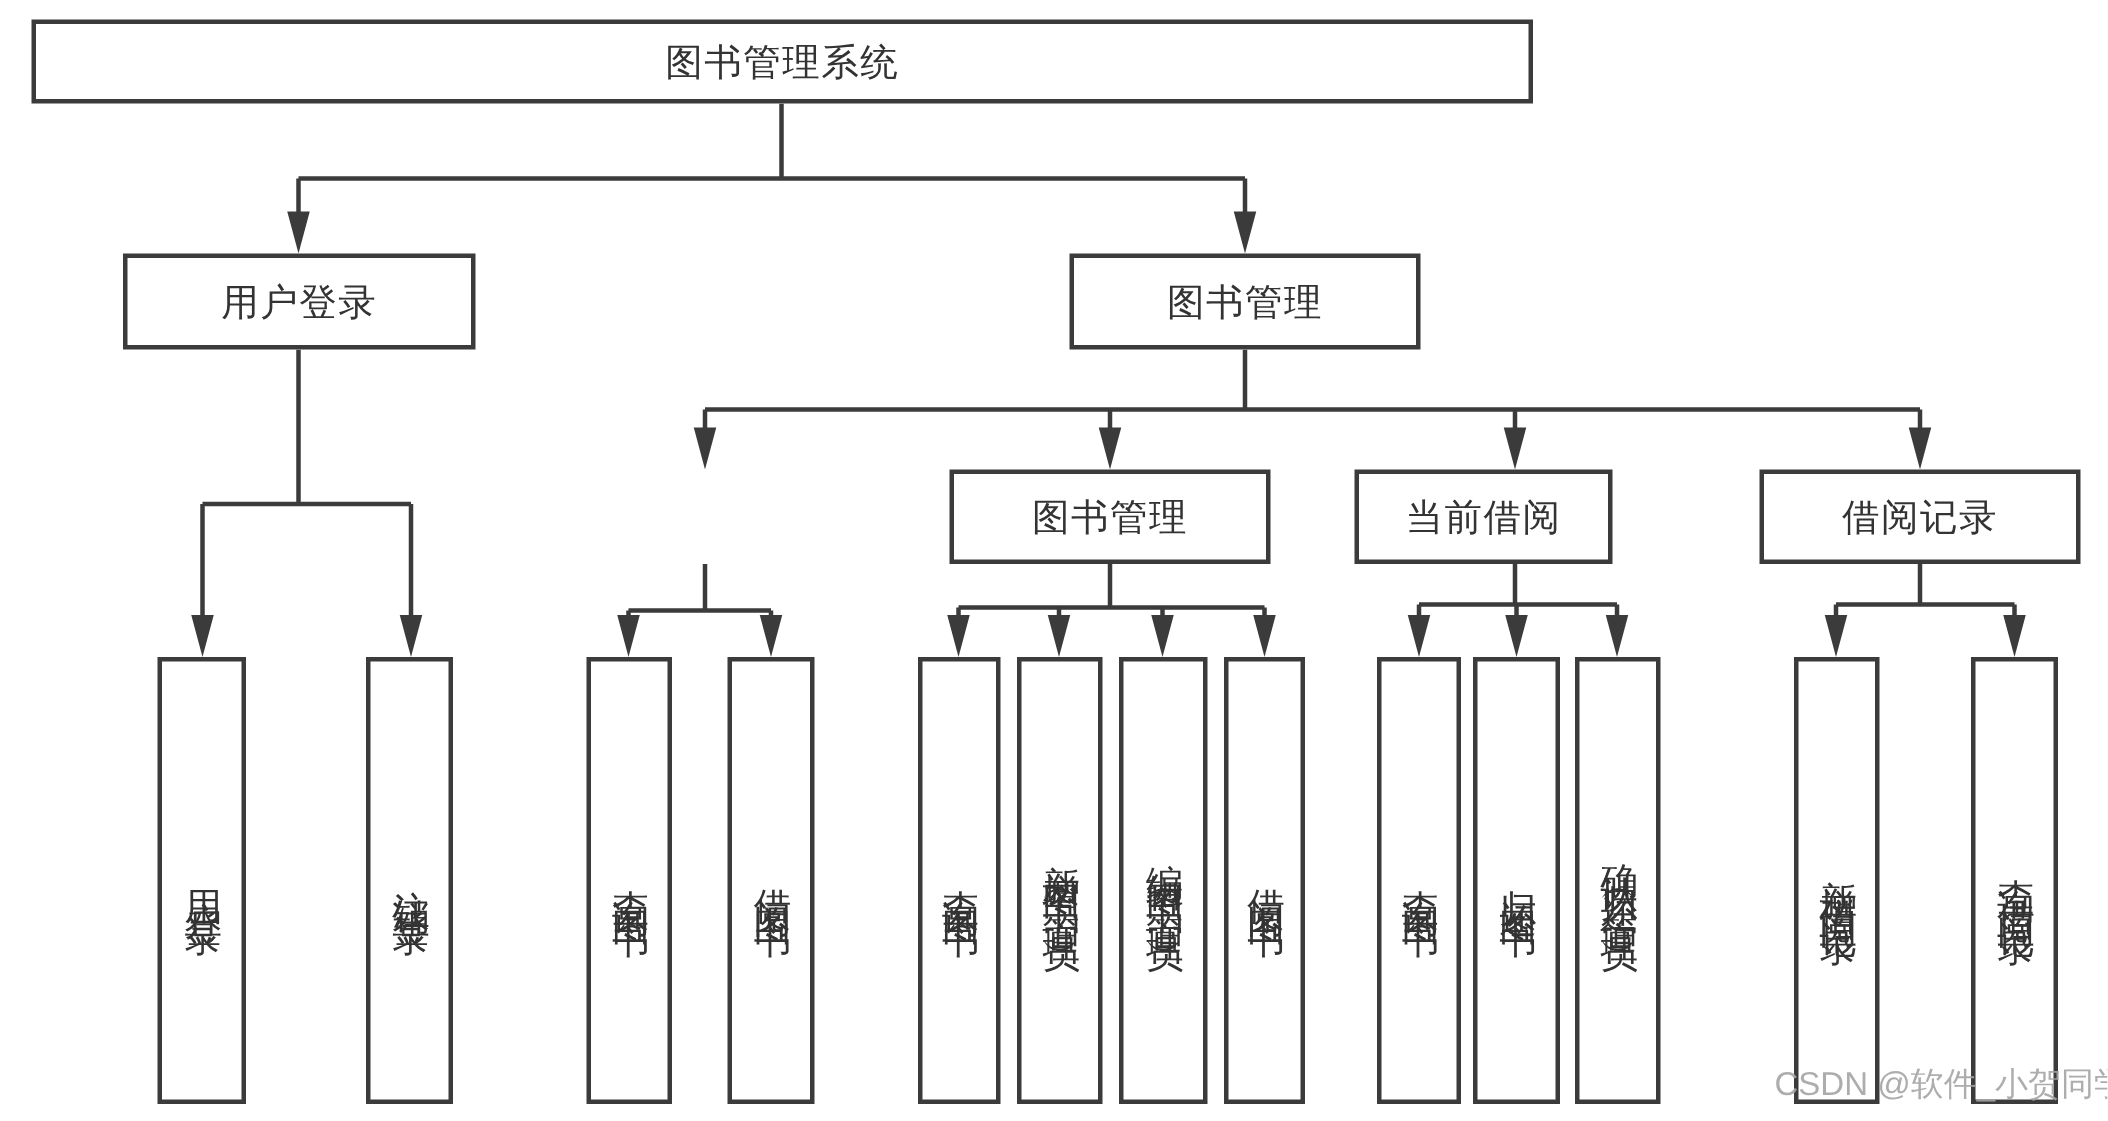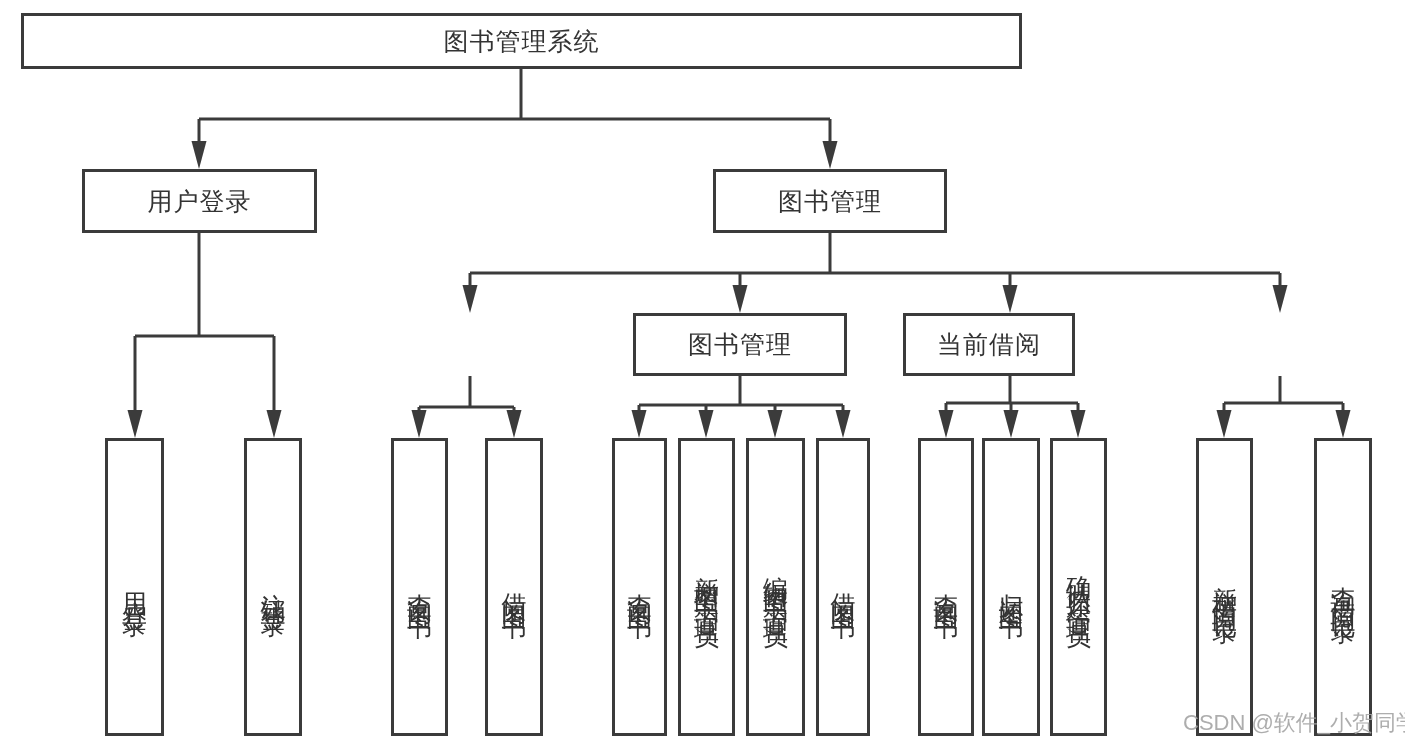--- a/index.html
+++ b/index.html
@@ -117,6 +117,7 @@
 
   <div class="node h-node" style="left:903px; top:313px; width:172px; height:63px;">当前借阅</div>
 
+  <div class="node h-node" style="left:1173px; top:313px; width:214px; height:63px;">借阅记录</div>
 
   <div class="node" style="left:105px; top:438px; width:59px; height:298px;">
     <span class="v-text">用户登录</span>

